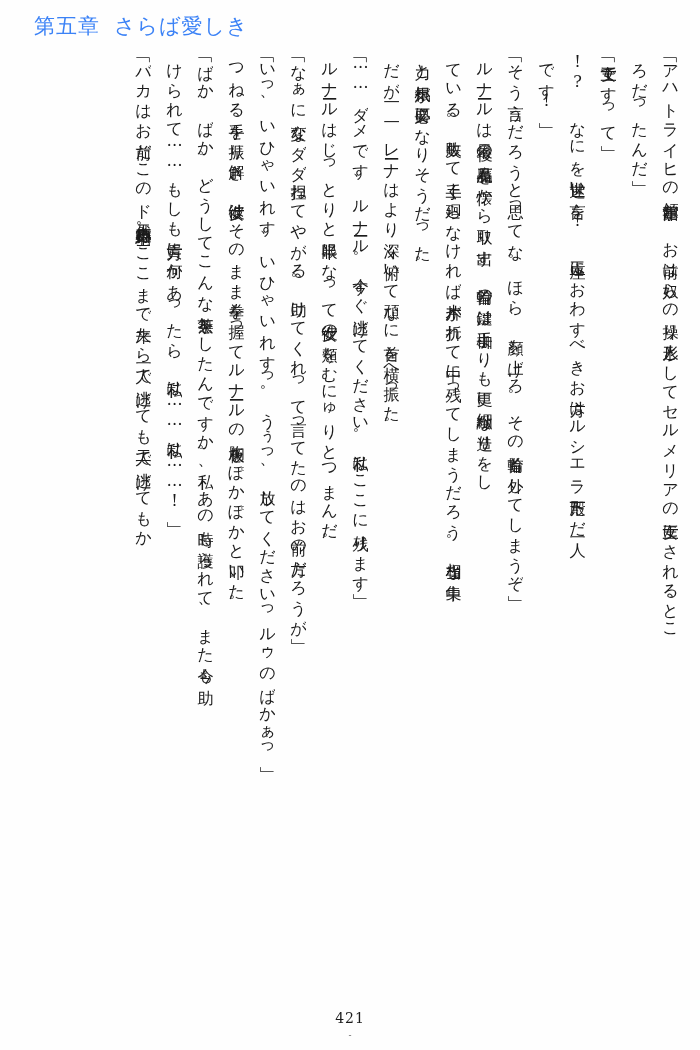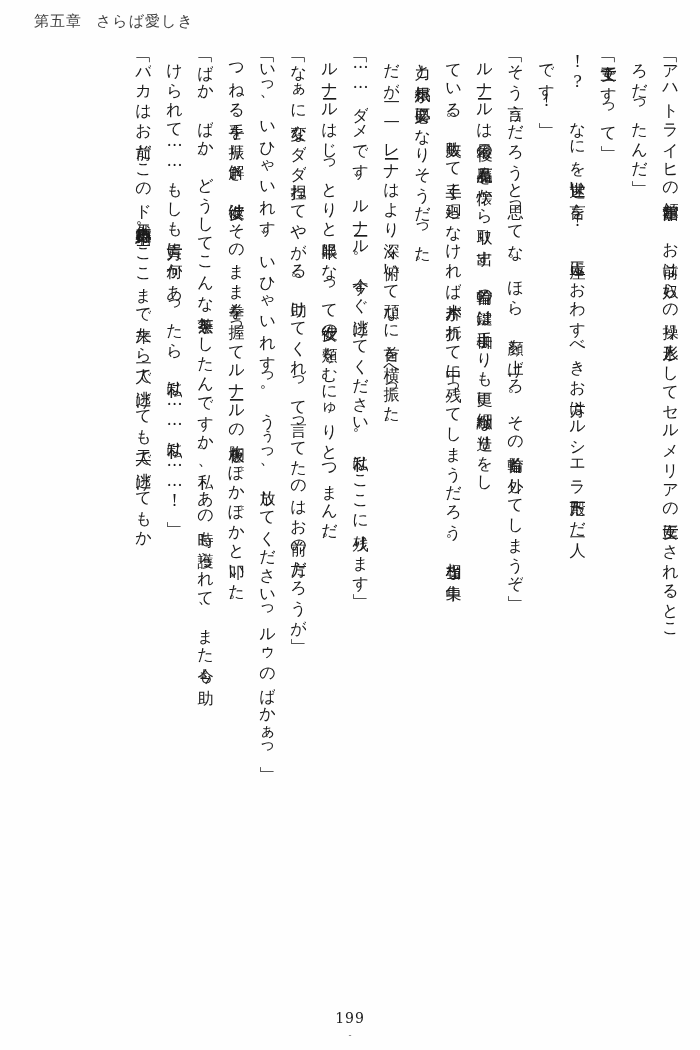--- a/index.html
+++ b/index.html
@@ -27,9 +27,9 @@
     position: absolute;
     top: 12px;
     left: 34px;
-    font-size: 15px;
+    font-size: 21px;
     letter-spacing: 1px;
-    color: #404040;
+    color: #3b82f6;
     white-space: nowrap;
     font-family: Liberation Serif, serif;
   }

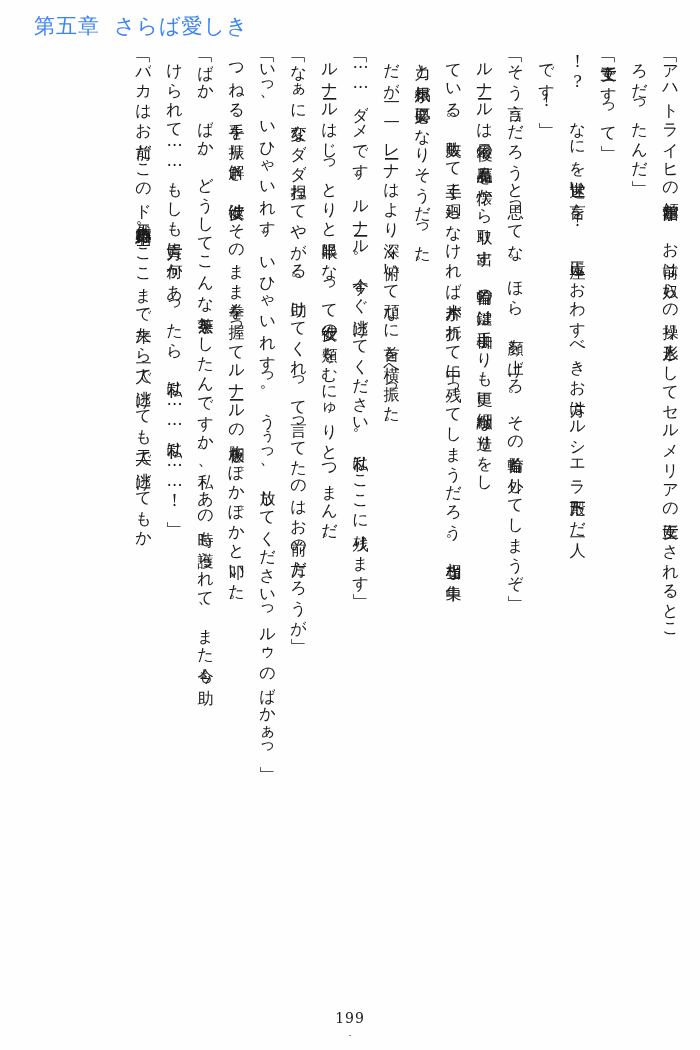--- a/index.html
+++ b/index.html
@@ -121,7 +121,7 @@
     <div class="vline">「バカはお前だこのド天然自称姫騎士。ここまで来たら一人で逃げても二人で逃げてもか</div>
   </div>
 
-  <div class="folio">199</div>
+  <div class="folio">421</div>
   <div class="folio-mark">-</div>
 
 </div>

